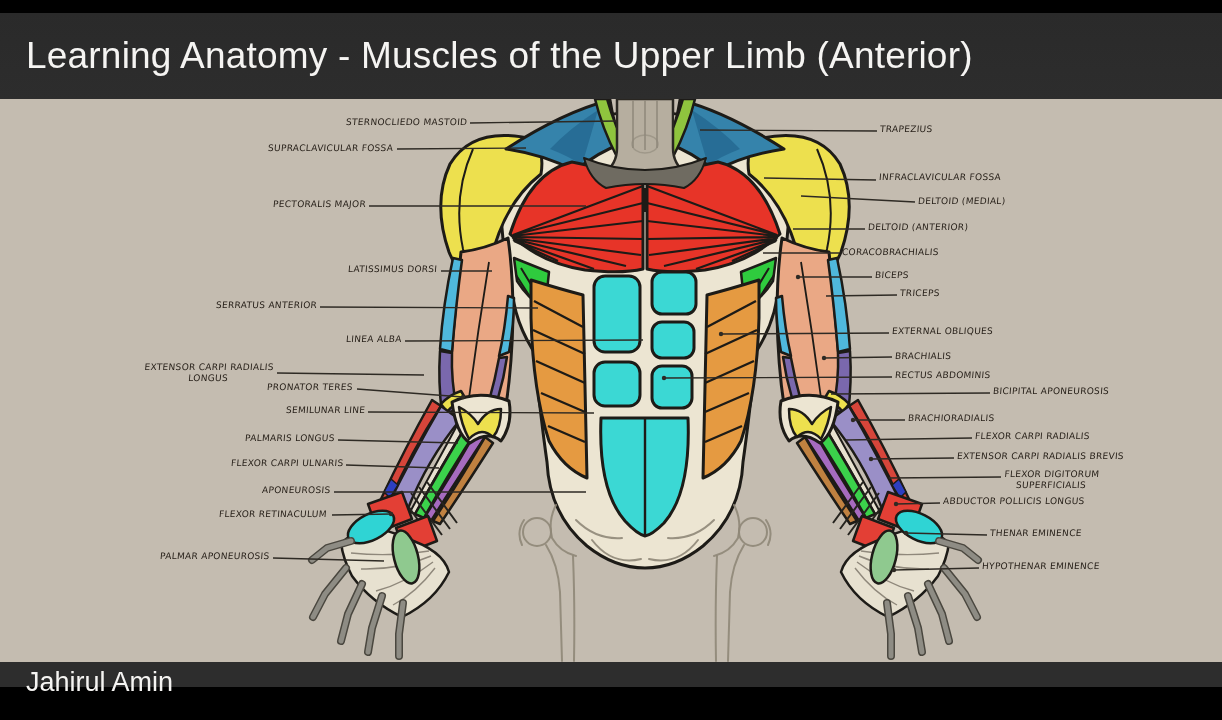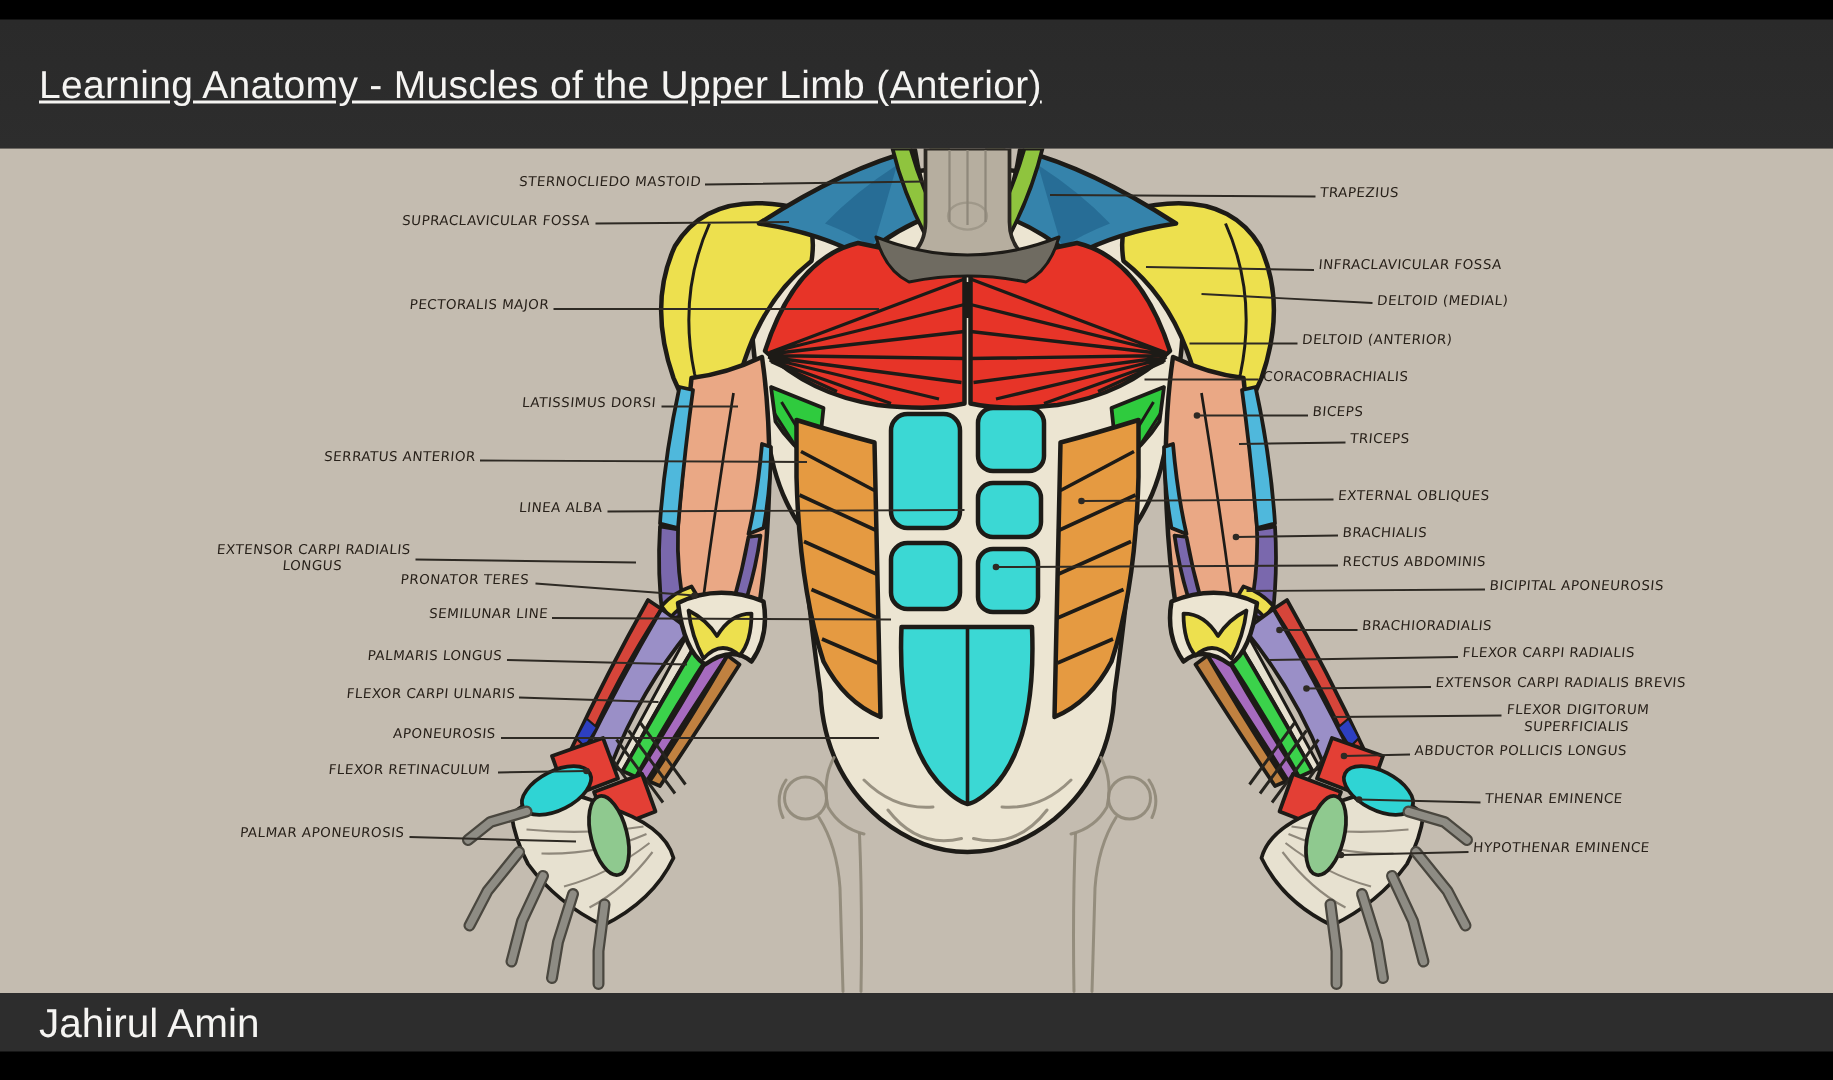--- a/index.html
+++ b/index.html
@@ -5,7 +5,7 @@
   html,body{margin:0;padding:0;background:#000;}
   .screen{position:relative;width:1222px;height:720px;background:var(--c-frame_black,#000);overflow:hidden;font-family:"Liberation Sans",sans-serif;}
   .titlebar{position:absolute;left:0;top:13px;width:100%;height:86px;background:linear-gradient(180deg,#2a2a2a,var(--c-bar_dark,#2d2d2d));}
-  .title{position:absolute;left:26px;top:0;line-height:86px;font-size:26px;color:var(--c-title_text,#f5f4f2);letter-spacing:.2px;text-decoration:underline;}
+  .title{position:absolute;left:26px;top:0;line-height:86px;font-size:37px;color:var(--c-title_text,#f5f4f2);letter-spacing:.2px;}
   .stage{position:absolute;left:0;top:99px;width:100%;height:563px;background:var(--c-stage_bg,#c4bcb0);}
   .footerbar{position:absolute;left:0;top:662px;width:100%;height:39px;background:var(--c-bar_dark,#2d2d2d);}
   .credit{position:absolute;left:26px;top:0;line-height:41px;font-size:27px;color:var(--c-title_text,#f5f4f2);}

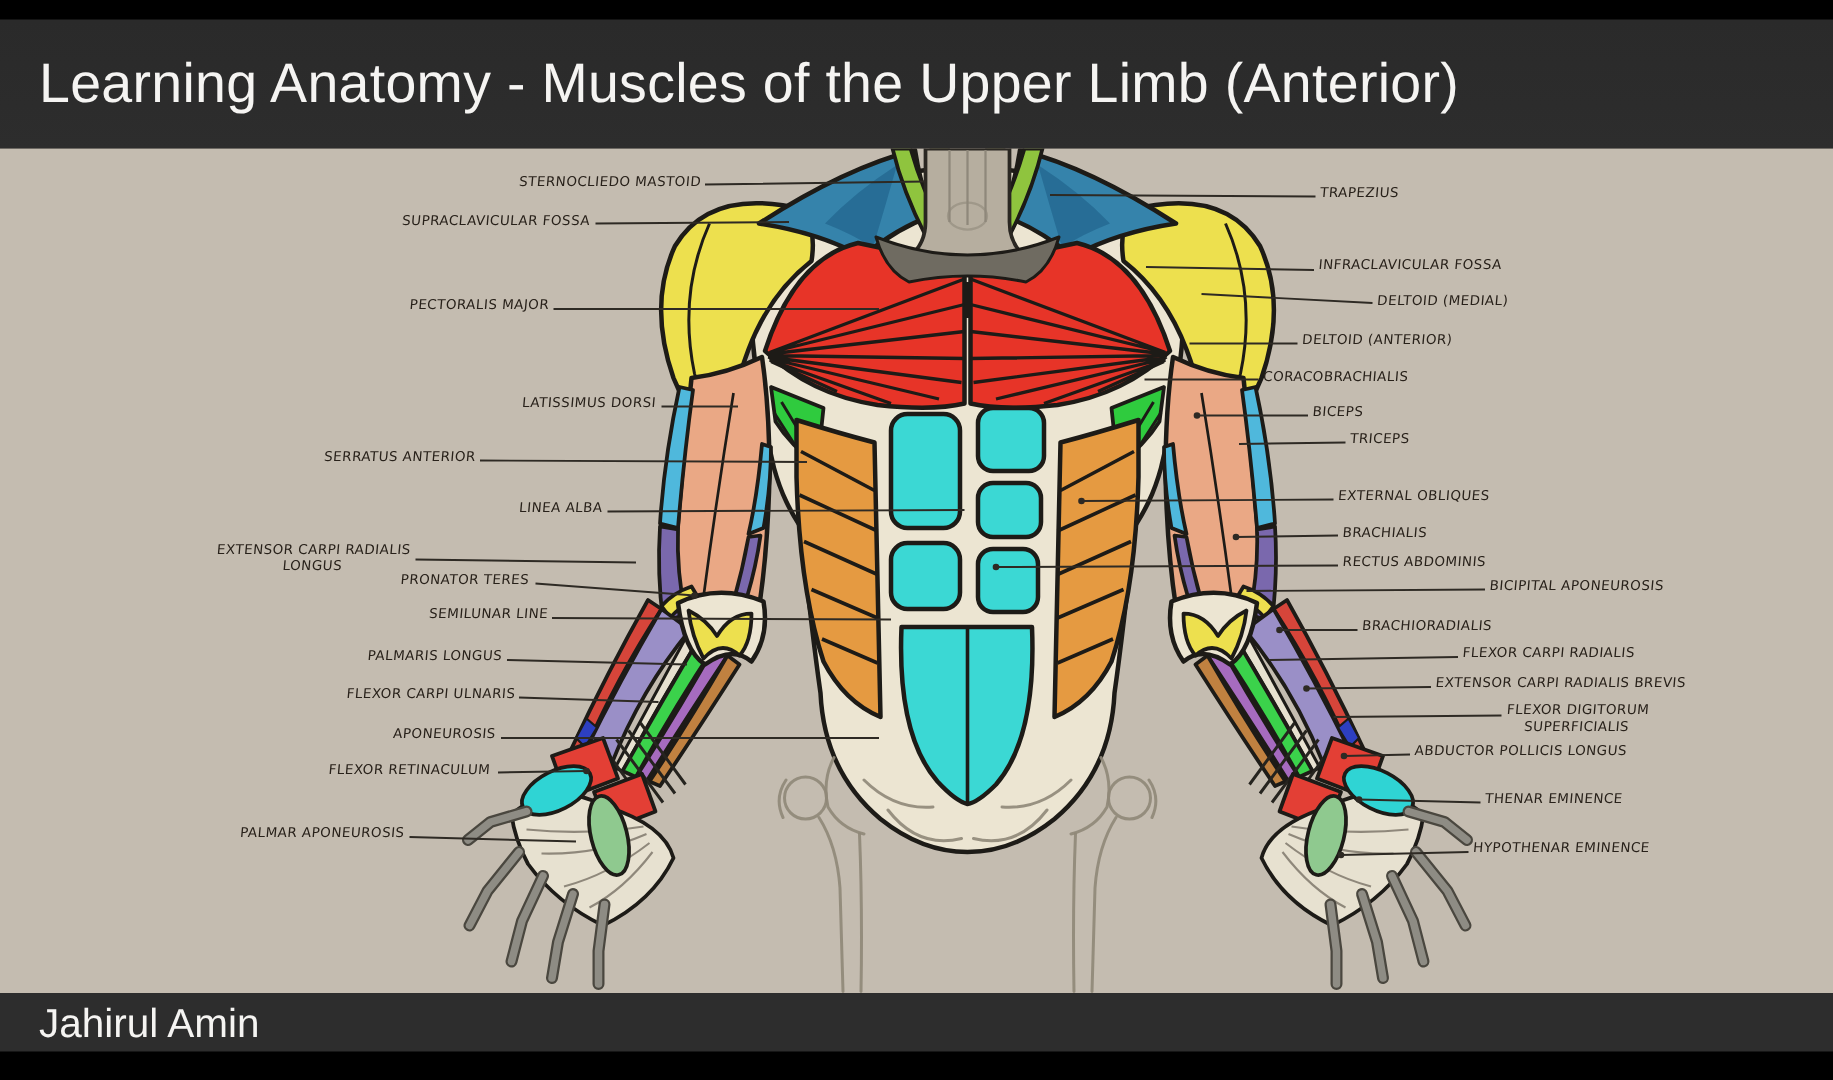--- a/index.html
+++ b/index.html
@@ -7,7 +7,7 @@
   .titlebar{position:absolute;left:0;top:13px;width:100%;height:86px;background:linear-gradient(180deg,#2a2a2a,var(--c-bar_dark,#2d2d2d));}
   .title{position:absolute;left:26px;top:0;line-height:86px;font-size:37px;color:var(--c-title_text,#f5f4f2);letter-spacing:.2px;}
   .stage{position:absolute;left:0;top:99px;width:100%;height:563px;background:var(--c-stage_bg,#c4bcb0);}
-  .footerbar{position:absolute;left:0;top:662px;width:100%;height:39px;background:var(--c-bar_dark,#2d2d2d);}
+  .footerbar{position:absolute;left:0;top:662px;width:100%;height:25px;background:var(--c-bar_dark,#2d2d2d);}
   .credit{position:absolute;left:26px;top:0;line-height:41px;font-size:27px;color:var(--c-title_text,#f5f4f2);}
   svg.fig{position:absolute;left:0;top:99px;width:1222px;height:563px;display:block;}
   .lbl{position:absolute;font-family:"DejaVu Sans",sans-serif;font-size:9px;line-height:11px;color:#28211a;letter-spacing:.3px;white-space:pre-line;transform:skewX(-5deg);}

